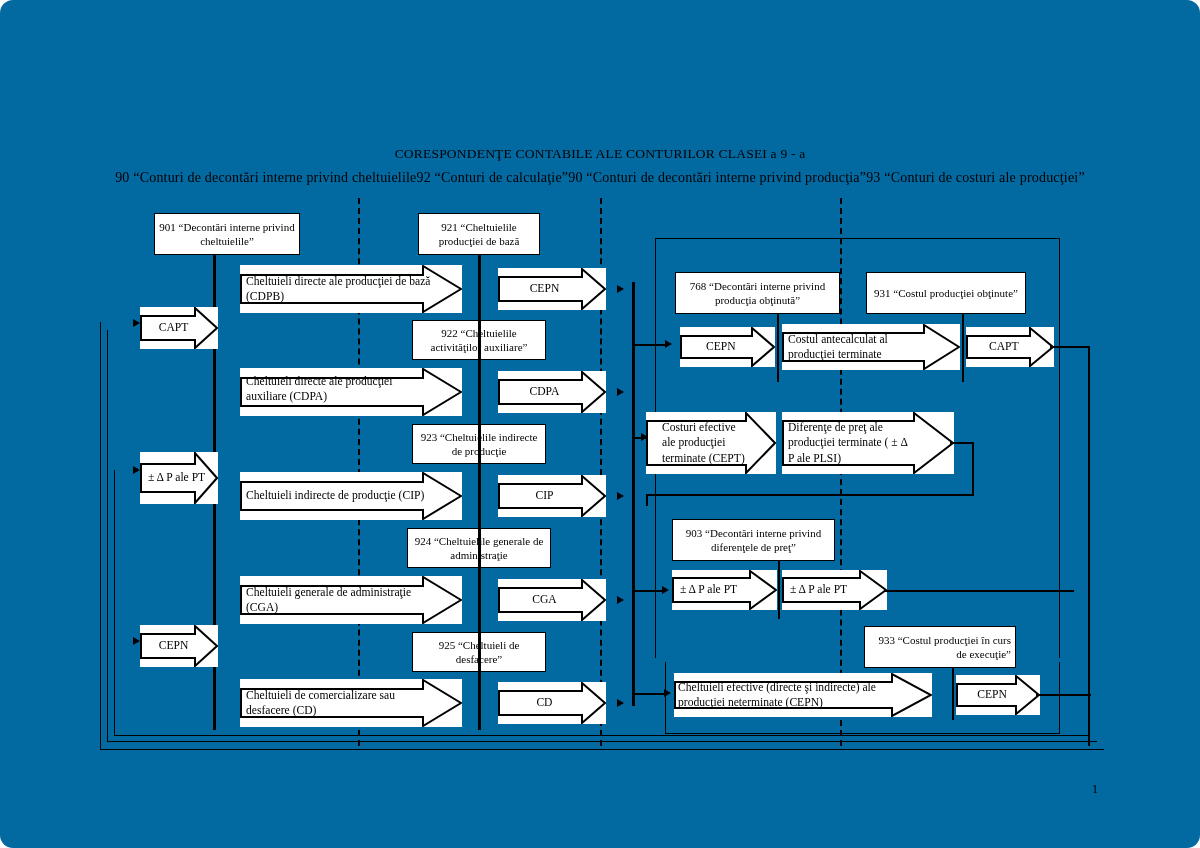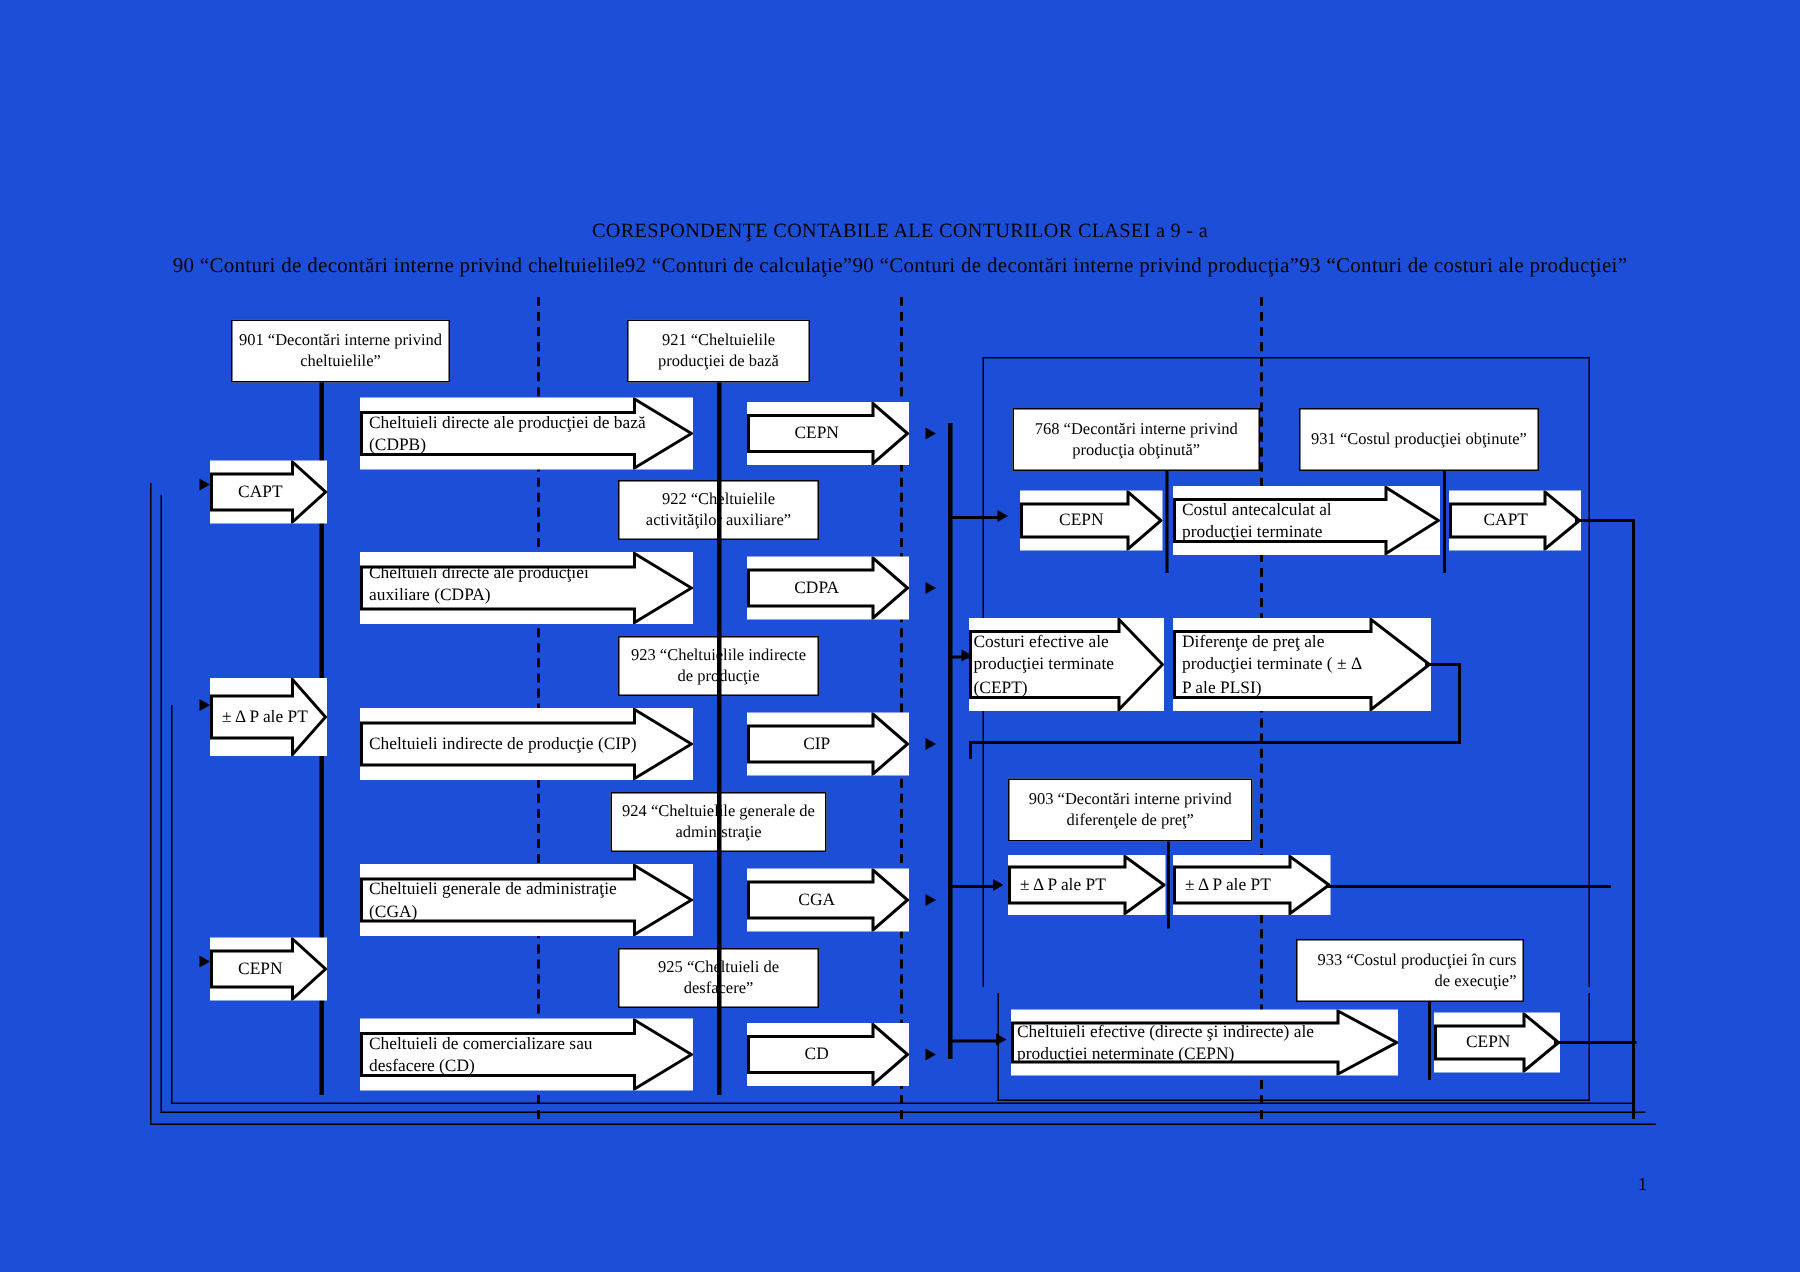--- a/index.html
+++ b/index.html
@@ -6,7 +6,7 @@
   html,body{margin:0;padding:0;background:#fff;}
   body{width:1200px;height:848px;position:relative;
        font-family:"Liberation Serif","DejaVu Serif",serif;color:#000;}
-  #page{position:absolute;left:0;top:0;width:1200px;height:848px;overflow:hidden;background:#1d4ed8;}
+  #page{position:absolute;left:0;top:0;width:1200px;height:848px;overflow:hidden;background:#0369a1;border-radius:13px;}
 
   .ttl{position:absolute;text-align:center;font-size:13.5px;letter-spacing:.2px;white-space:nowrap;}
   #title-main{left:0;top:146px;width:1200px;}

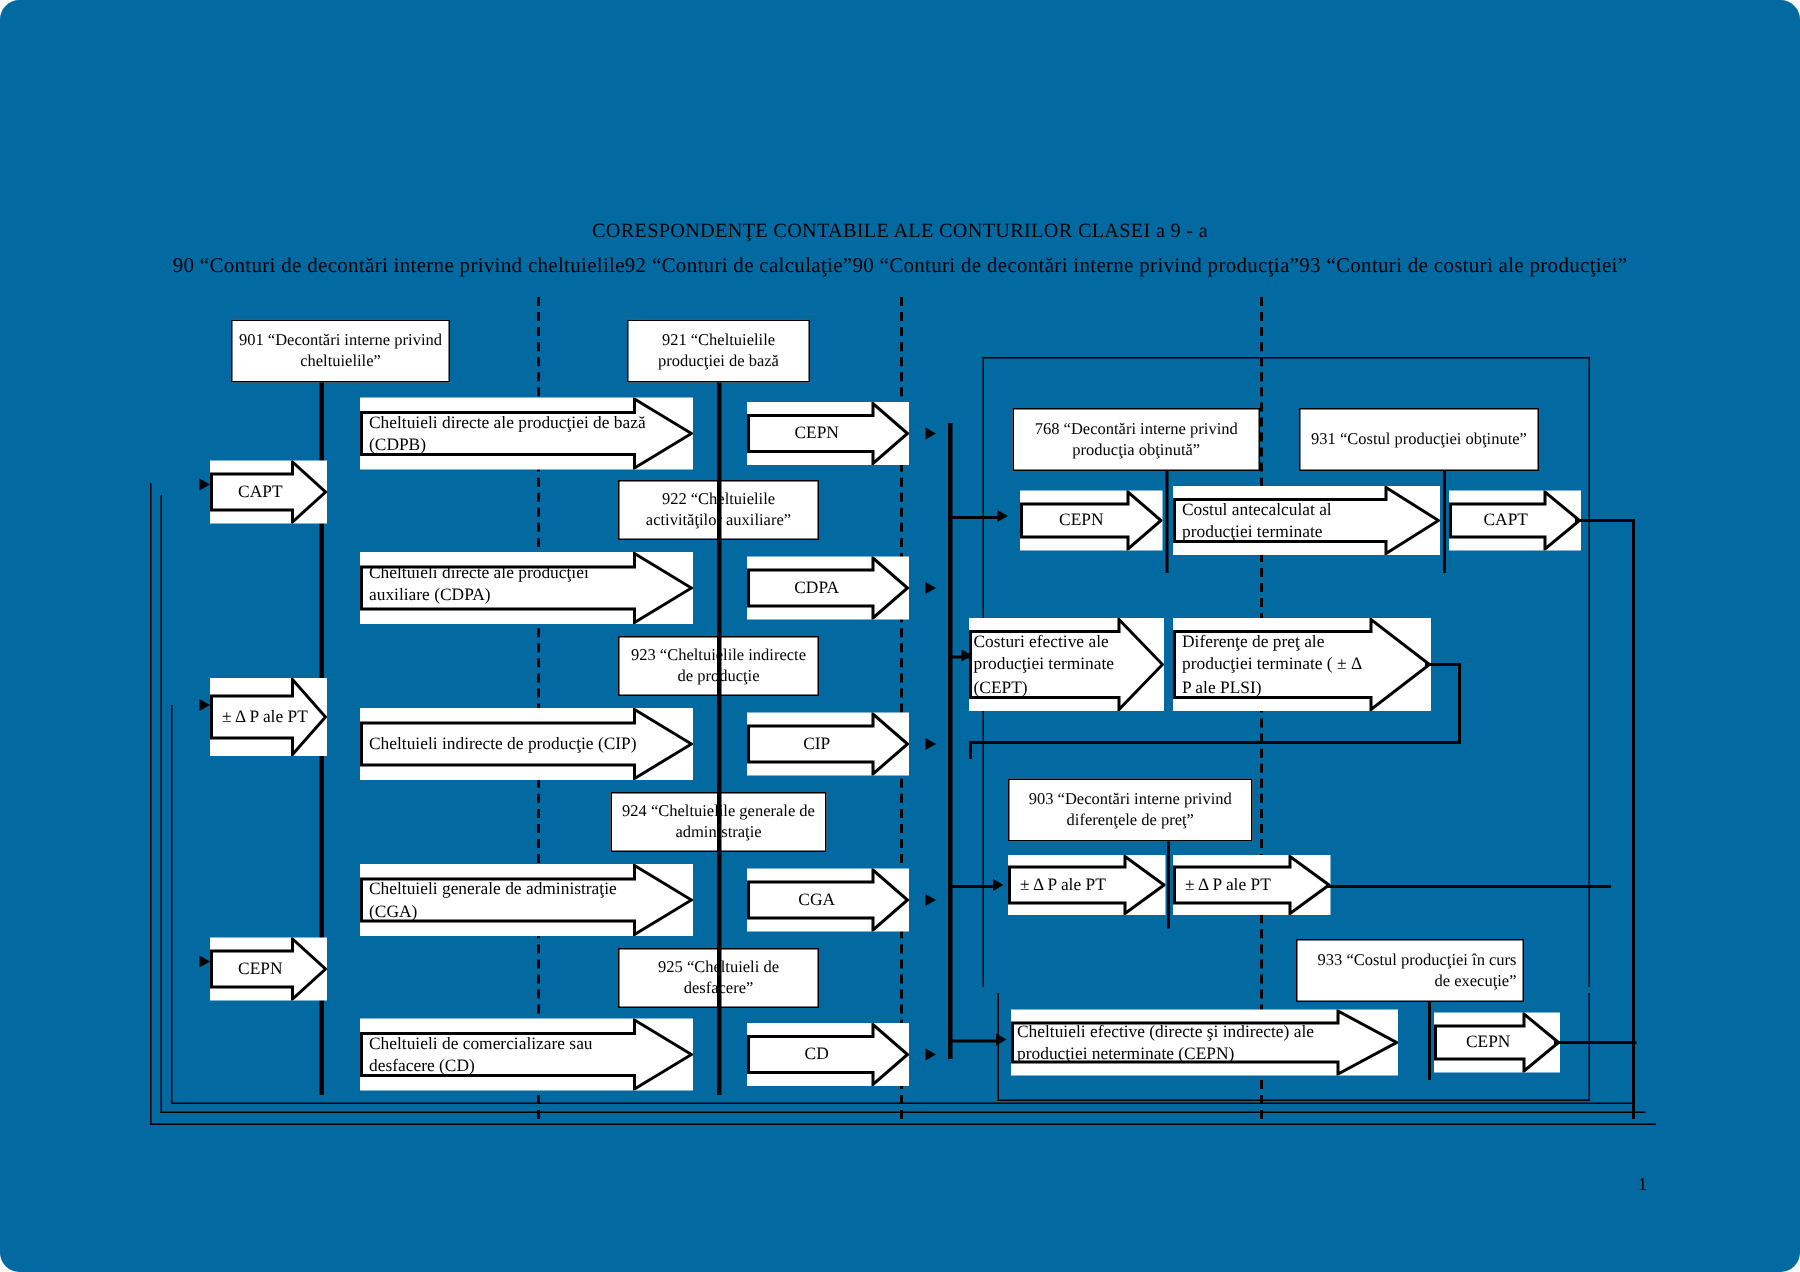--- a/index.html
+++ b/index.html
@@ -219,7 +219,7 @@
     <svg class="arrbody" viewBox="0 0 130 62" preserveAspectRatio="none">
       <polygon points="1,9 100,9 100,1 129,31 100,61 100,53 1,53" fill="#fff" stroke="#000" stroke-width="2"></polygon>
     </svg>
-    <span class="lbl" style="padding-left:3px;width:78%;">Costuri efective ale producţiei terminate (CEPT)</span>
+    <span class="lbl" style="padding-left:16px;width:78%;">Costuri efective ale producţiei terminate (CEPT)</span>
   </div>
 
   <div class="arr lft" style="left:782px;top:412px;width:172px;height:62px;">

